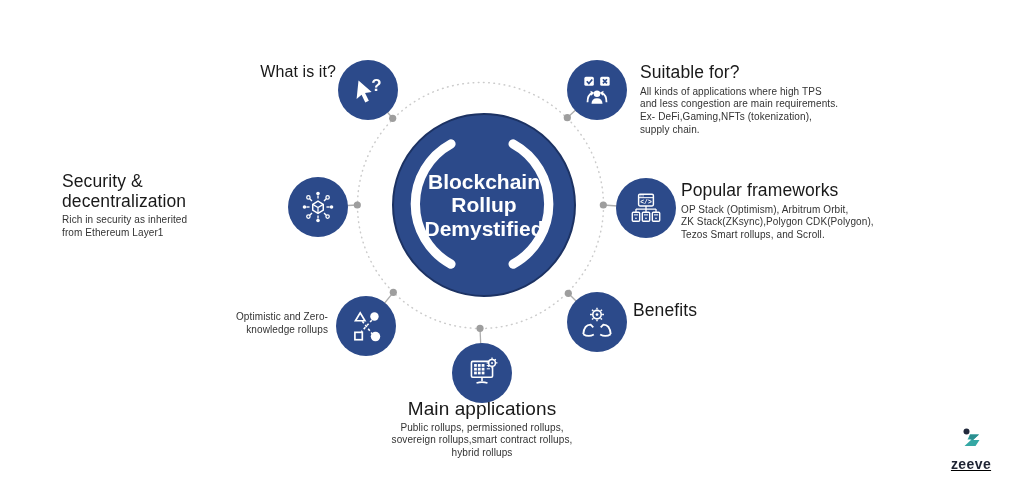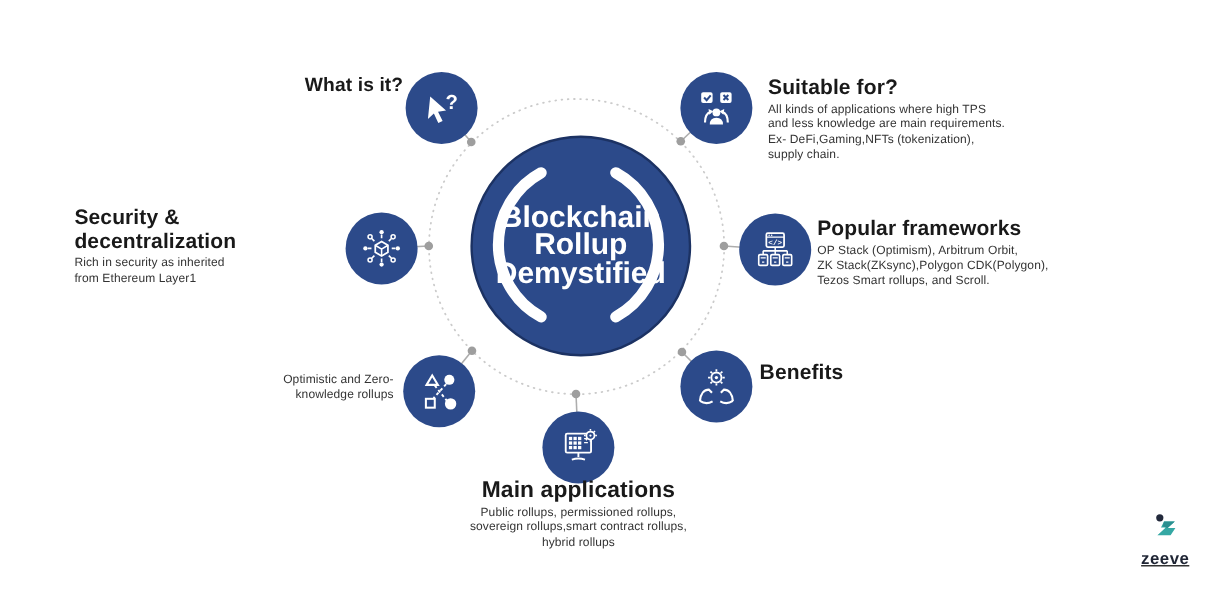--- a/index.html
+++ b/index.html
@@ -27,7 +27,7 @@
   .n-mainapps{left:452px;top:343px;}
 
   .sec{position:absolute;}
-  .sec-title{font-size:17.5px;font-weight:700;color:#191919;line-height:19.5px;white-space:pre-line;letter-spacing:.1px;}
+  .sec-title{font-size:17.5px;font-weight:400;color:#191919;line-height:19.5px;white-space:pre-line;letter-spacing:.1px;}
   .sec-body{font-size:10px;color:#333333;line-height:12.8px;margin-top:3px;white-space:pre-line;letter-spacing:.1px;}
 
   .s-what{left:86px;top:62px;width:250px;text-align:right;}

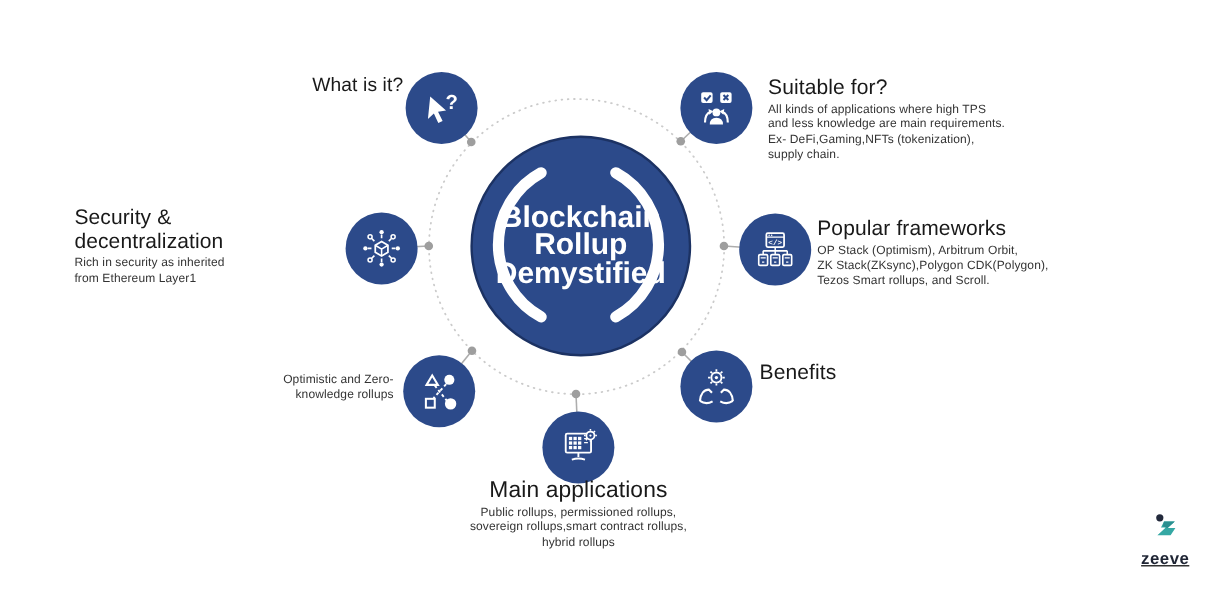--- a/index.html
+++ b/index.html
@@ -227,7 +227,7 @@
   <div class="sec s-suitable">
     <div class="sec-title">Suitable for?</div>
     <div class="sec-body">All kinds of applications where high TPS
-and less knowledge are main requirements.
+and less congestion are main requirements.
 Ex- DeFi,Gaming,NFTs (tokenization),
 supply chain.</div>
   </div>

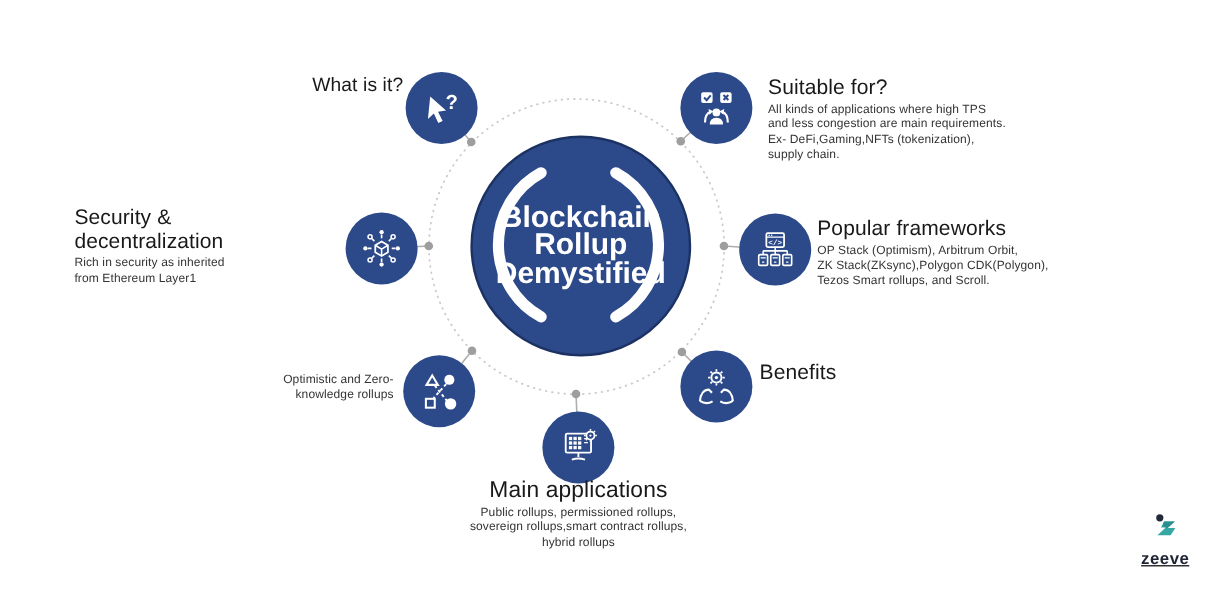--- a/index.html
+++ b/index.html
@@ -12,7 +12,7 @@
        background:#2C4A8A;border:2px solid #1C3263;box-sizing:border-box;}
   .hub svg{position:absolute;left:0;top:0;width:100%;height:100%;}
   .hub-title{position:absolute;left:0;top:0;width:100%;height:100%;display:flex;align-items:center;justify-content:center;
-       text-align:center;color:#ffffff;font-size:25px;font-weight:700;line-height:23.5px;white-space:pre-line;}
+       text-align:center;color:#ffffff;font-size:21px;font-weight:700;line-height:23.5px;white-space:pre-line;}
 
   .node{position:absolute;width:60px;height:60px;border-radius:50%;background:#2C4A8A;
         display:flex;align-items:center;justify-content:center;}

